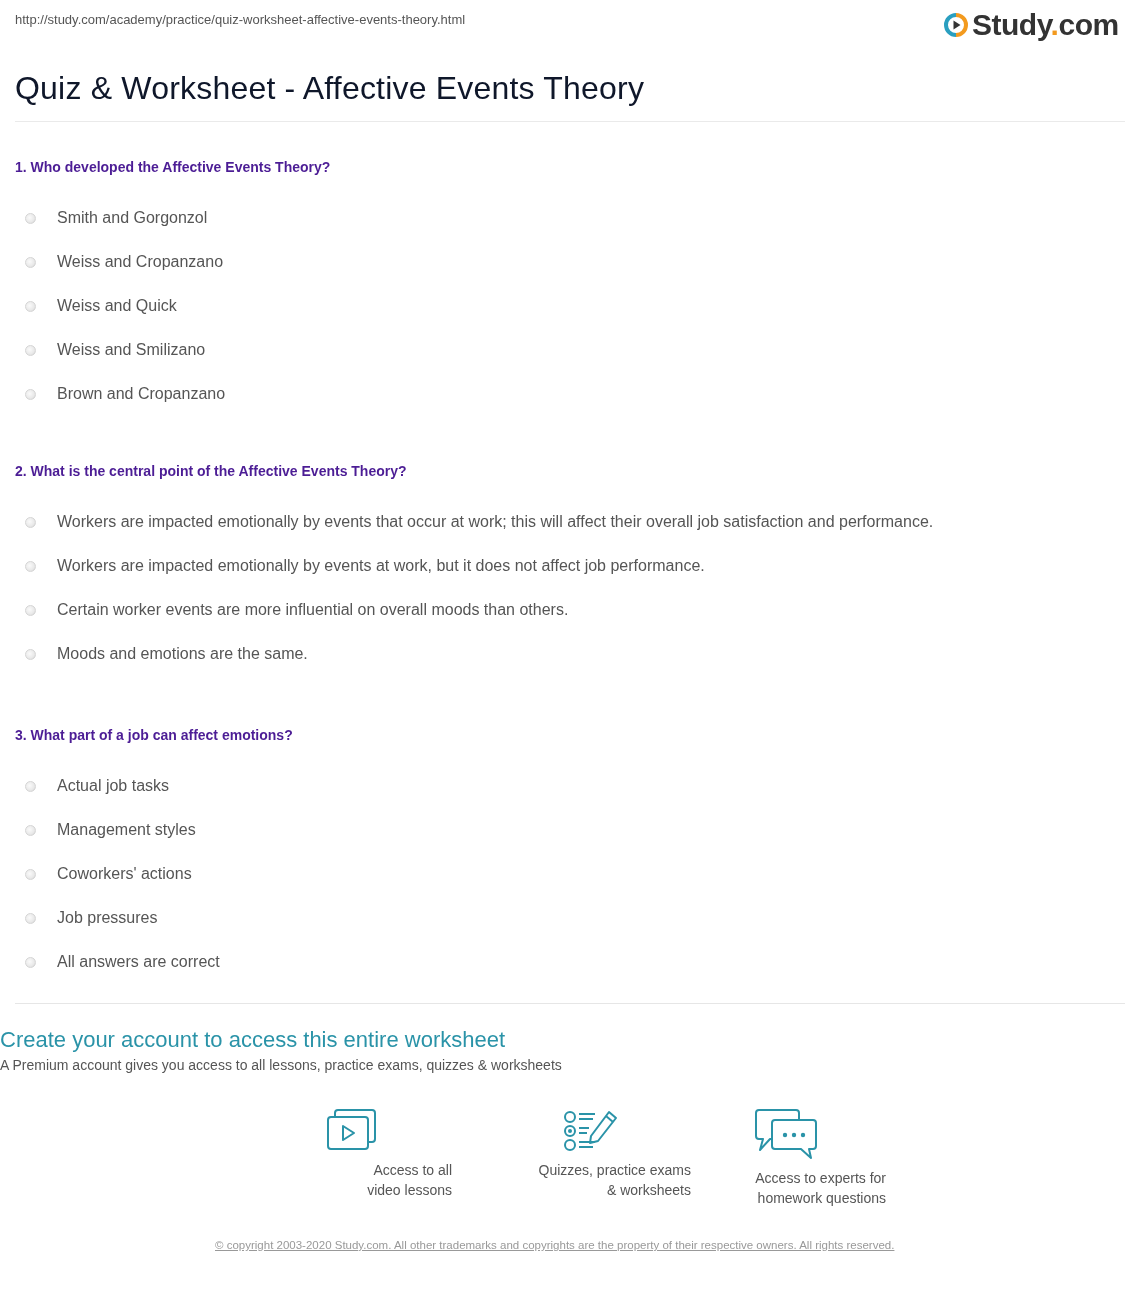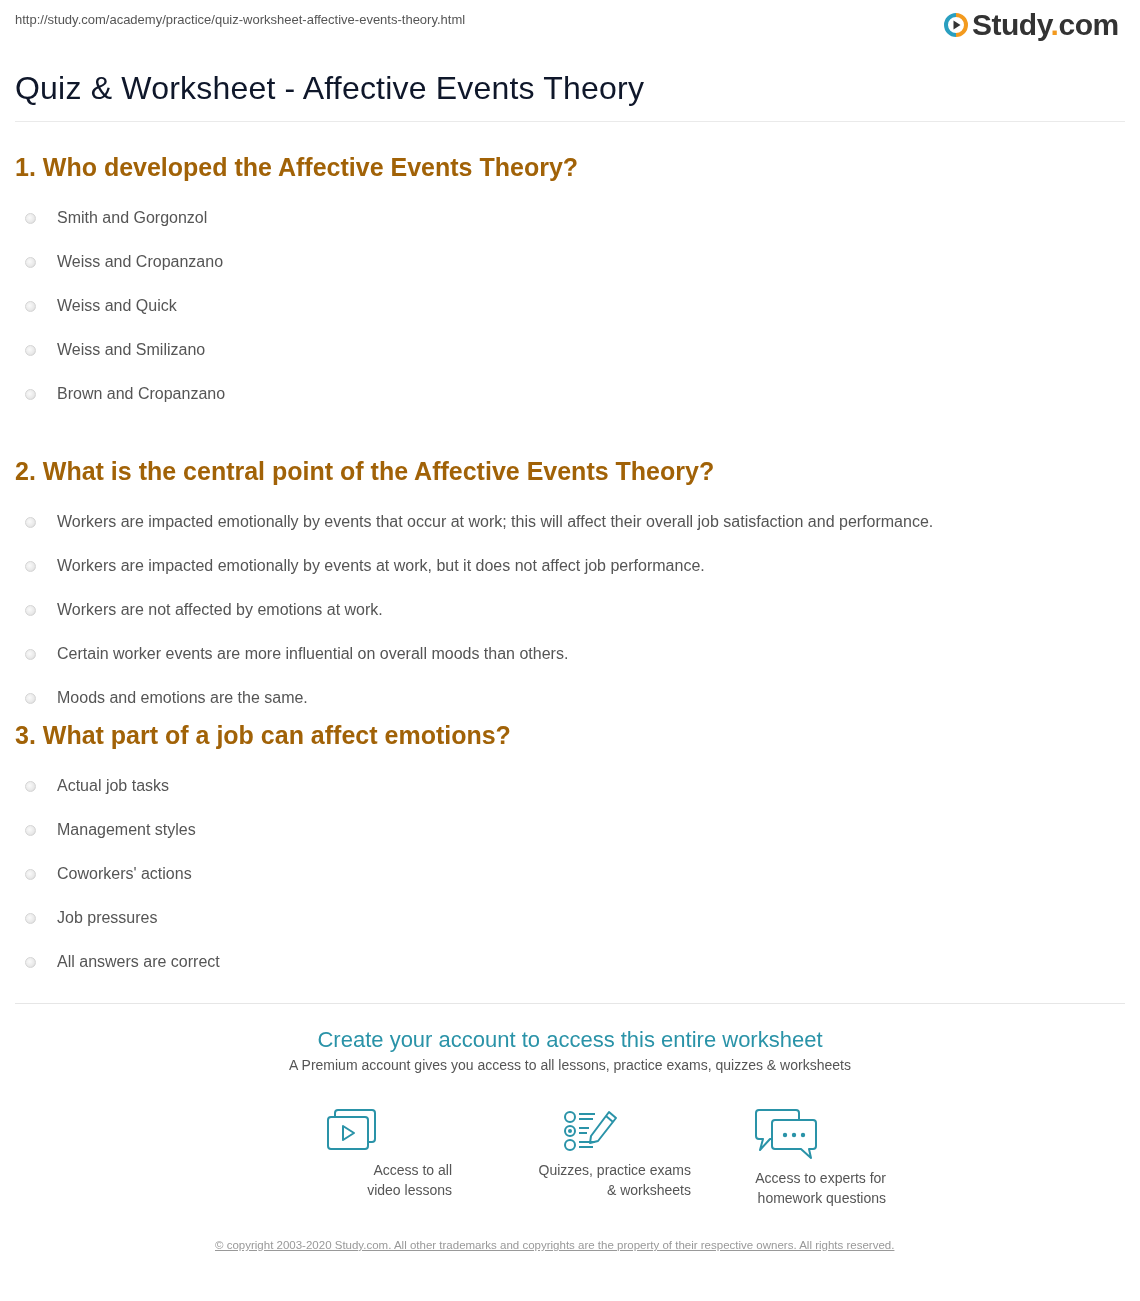--- a/index.html
+++ b/index.html
@@ -54,9 +54,9 @@
     width: 1110px;
   }
   .q-title {
-    font-size: 25px;
+    font-size: 14px;
     font-weight: bold;
-    color: #a16207;
+    color: #4c1d95;
     height: 30px;
     line-height: 30px;
   }

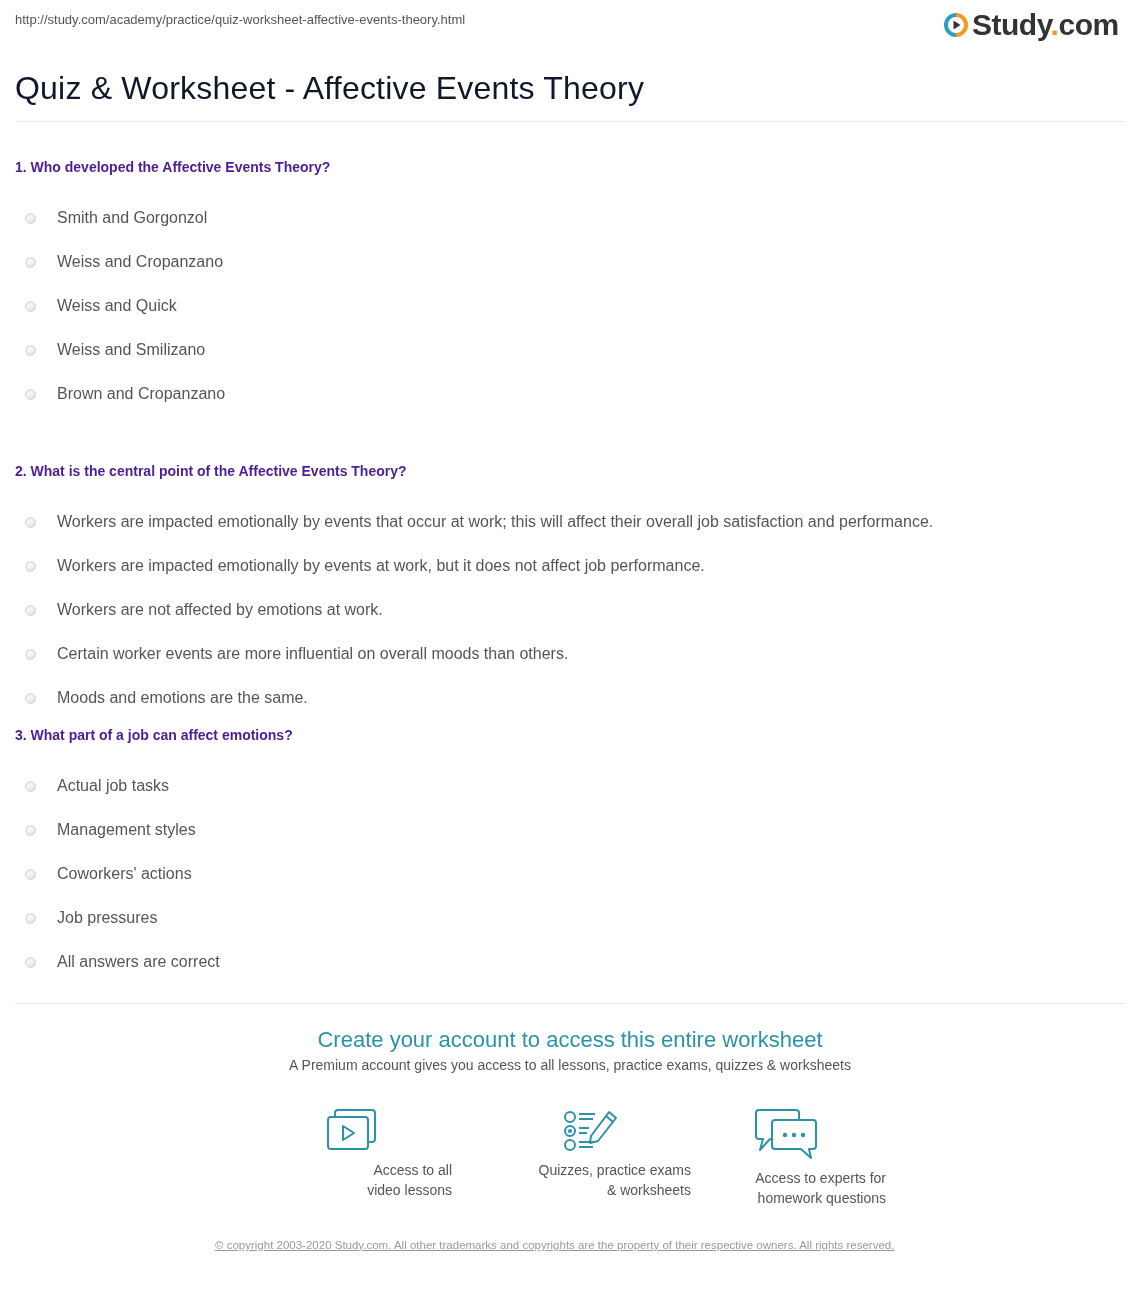--- a/index.html
+++ b/index.html
@@ -186,10 +186,6 @@
     <li class="option">
         <span class="radio"></span>
         <span class="option-text">Workers are impacted emotionally by events at work, but it does not affect job performance.</span>
-      </li>
-    <li class="option">
-        <span class="radio"></span>
-        <span class="option-text">Workers are not affected by emotions at work.</span>
       </li>
     <li class="option">
         <span class="radio"></span>

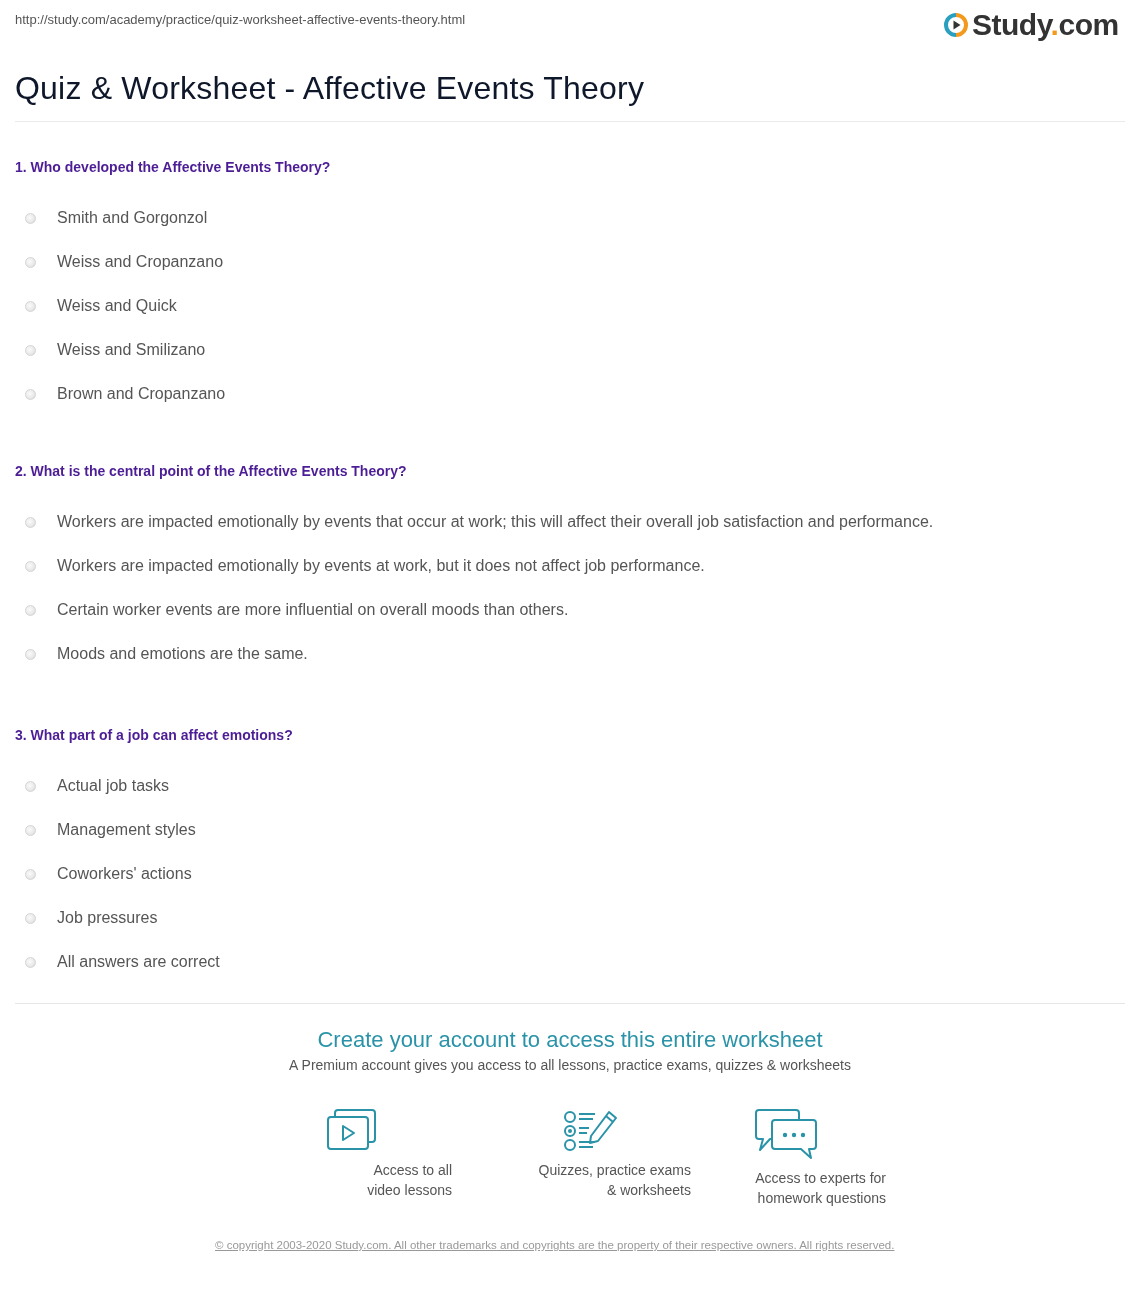--- a/index.html
+++ b/index.html
@@ -89,7 +89,6 @@
     position: absolute;
     left: 0; top: 1026px;
     width: 1140px;
-    text-align: center;
   }
   .cta-title {
     font-size: 22px;

